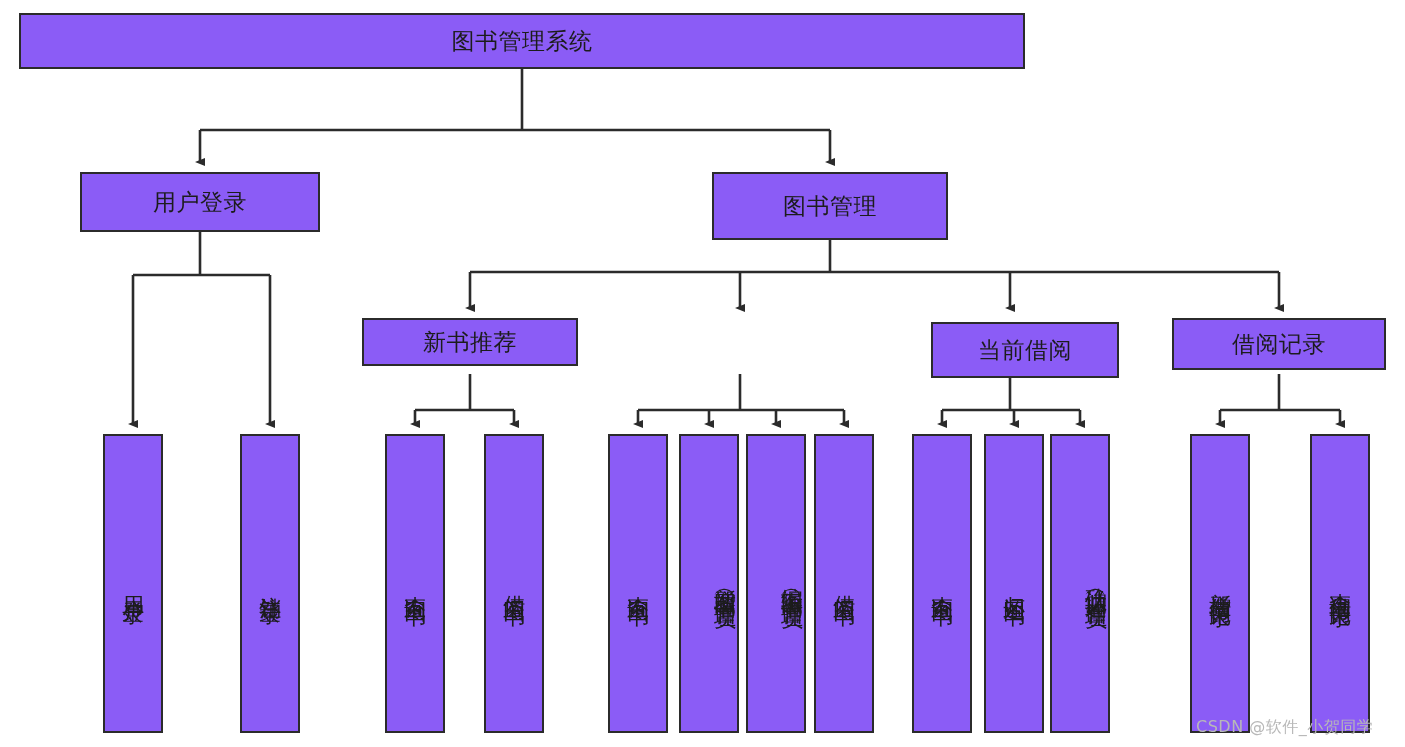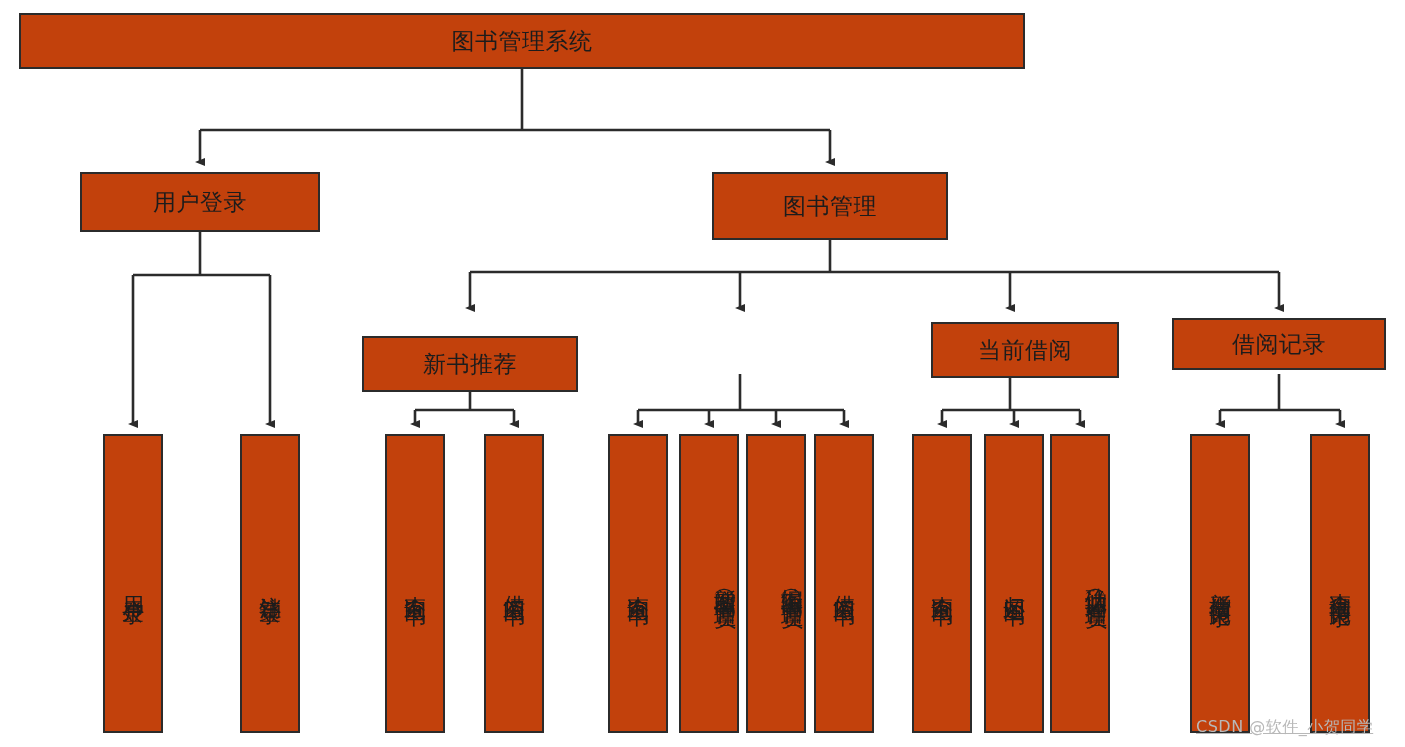--- a/index.html
+++ b/index.html
@@ -28,7 +28,7 @@
     position: absolute;
     box-sizing: border-box;
     border: 2px solid #2b2b2b;
-    background: #c2410c;
+    background: #8b5cf6;
     display: flex;
     align-items: center;
     justify-content: center;

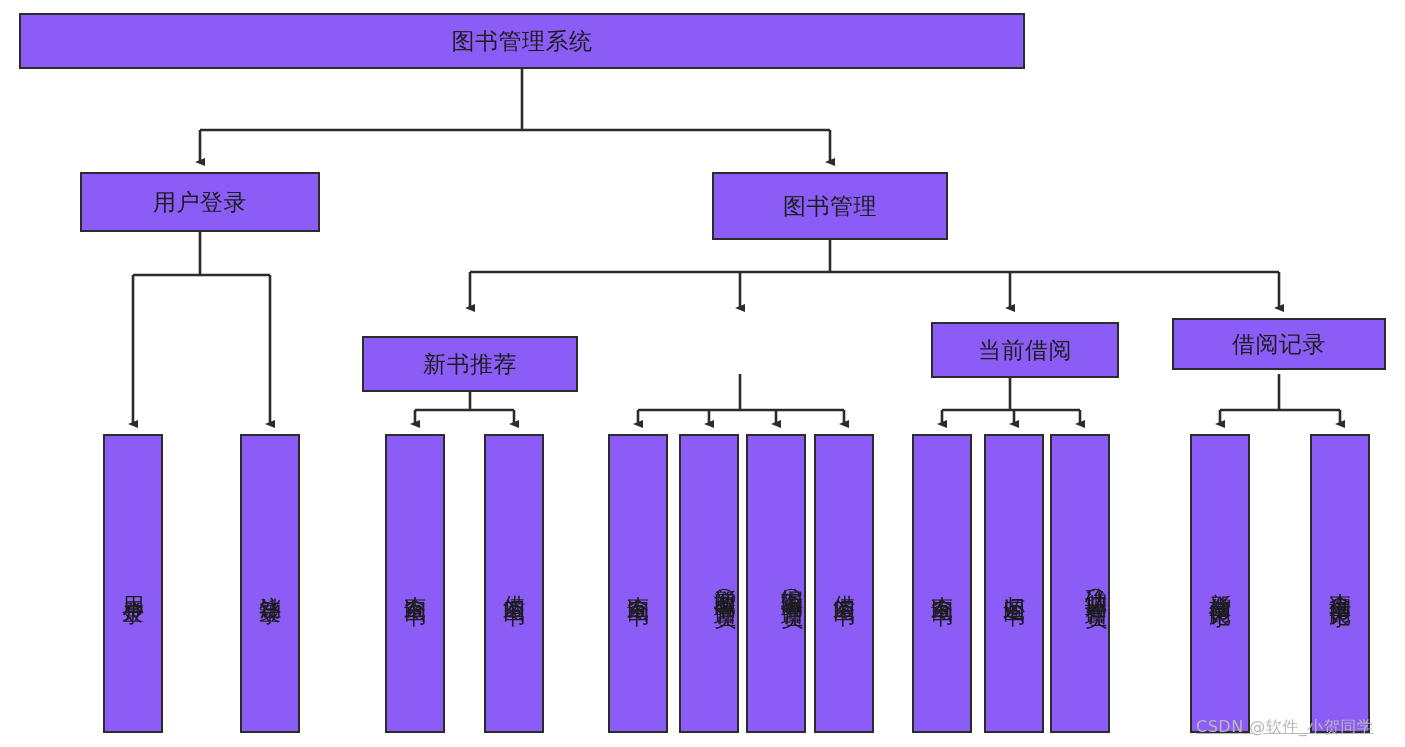--- a/index.html
+++ b/index.html
@@ -123,7 +123,7 @@
   <div class="node node-h" id="n-l2-0" style="left: 80px; top: 172px; width: 240px; height: 60px;">用户登录</div>
   <div class="node node-h" id="n-l2-1" style="left: 712px; top: 172px; width: 236px; height: 68px;">图书管理</div>
 
-  <div class="node node-h" id="n-l3-0" style="left: 362px; top: 336px; width: 216px; height: 56px;">新书推荐</div>
+  <div class="node node-h" id="n-l3-0" style="left: 362px; top: 318px; width: 216px; height: 48px;">新书推荐</div>
   <div class="node node-h" id="n-l3-2" style="left: 903px; top: 322px; width: 188px; height: 56px; margin-left: 28px;">当前借阅</div>
   <div class="node node-h" id="n-l3-3" style="left: 1172px; top: 318px; width: 214px; height: 52px;">借阅记录</div>
 

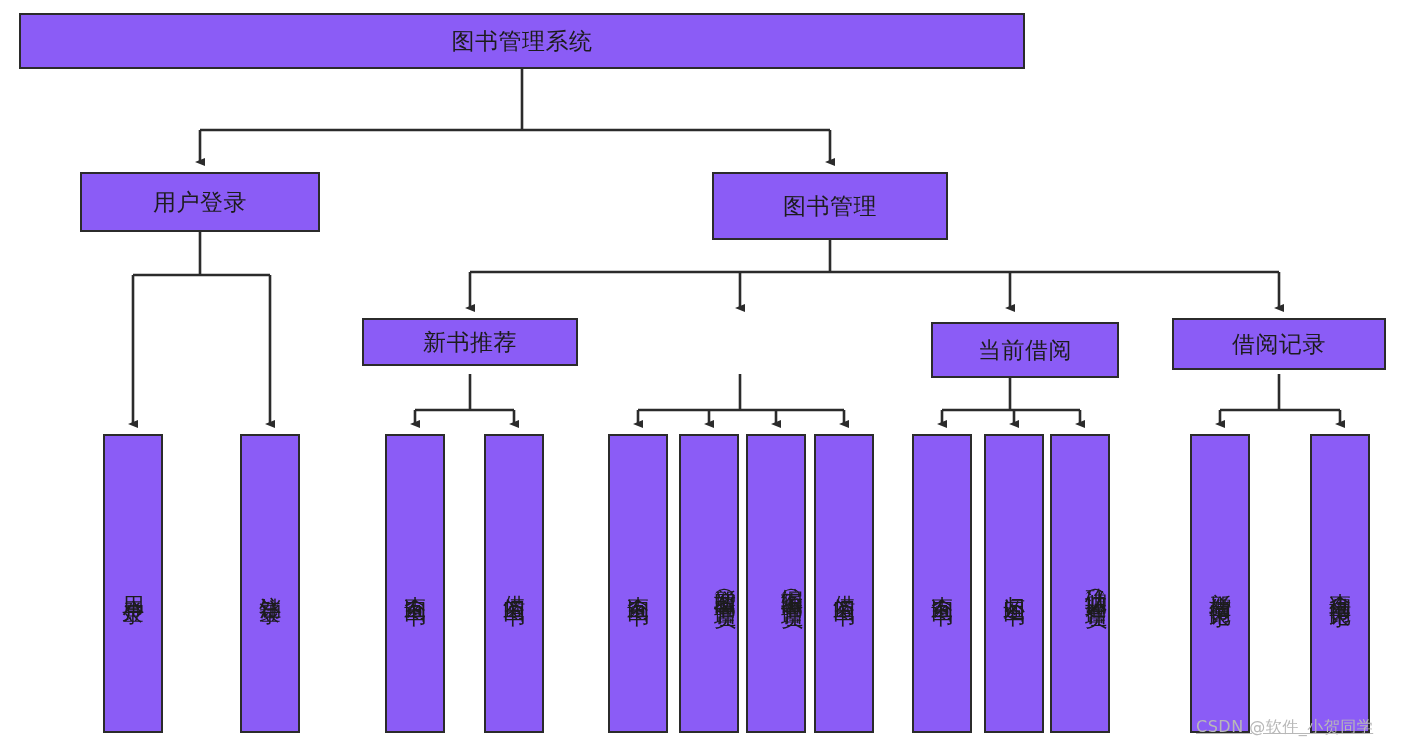--- a/index.html
+++ b/index.html
@@ -58,7 +58,6 @@
     color: #b8b8b8;
     white-space: nowrap;
     letter-spacing: 0.5px;
-    text-decoration: underline;
   }
 </style>
 </head>

